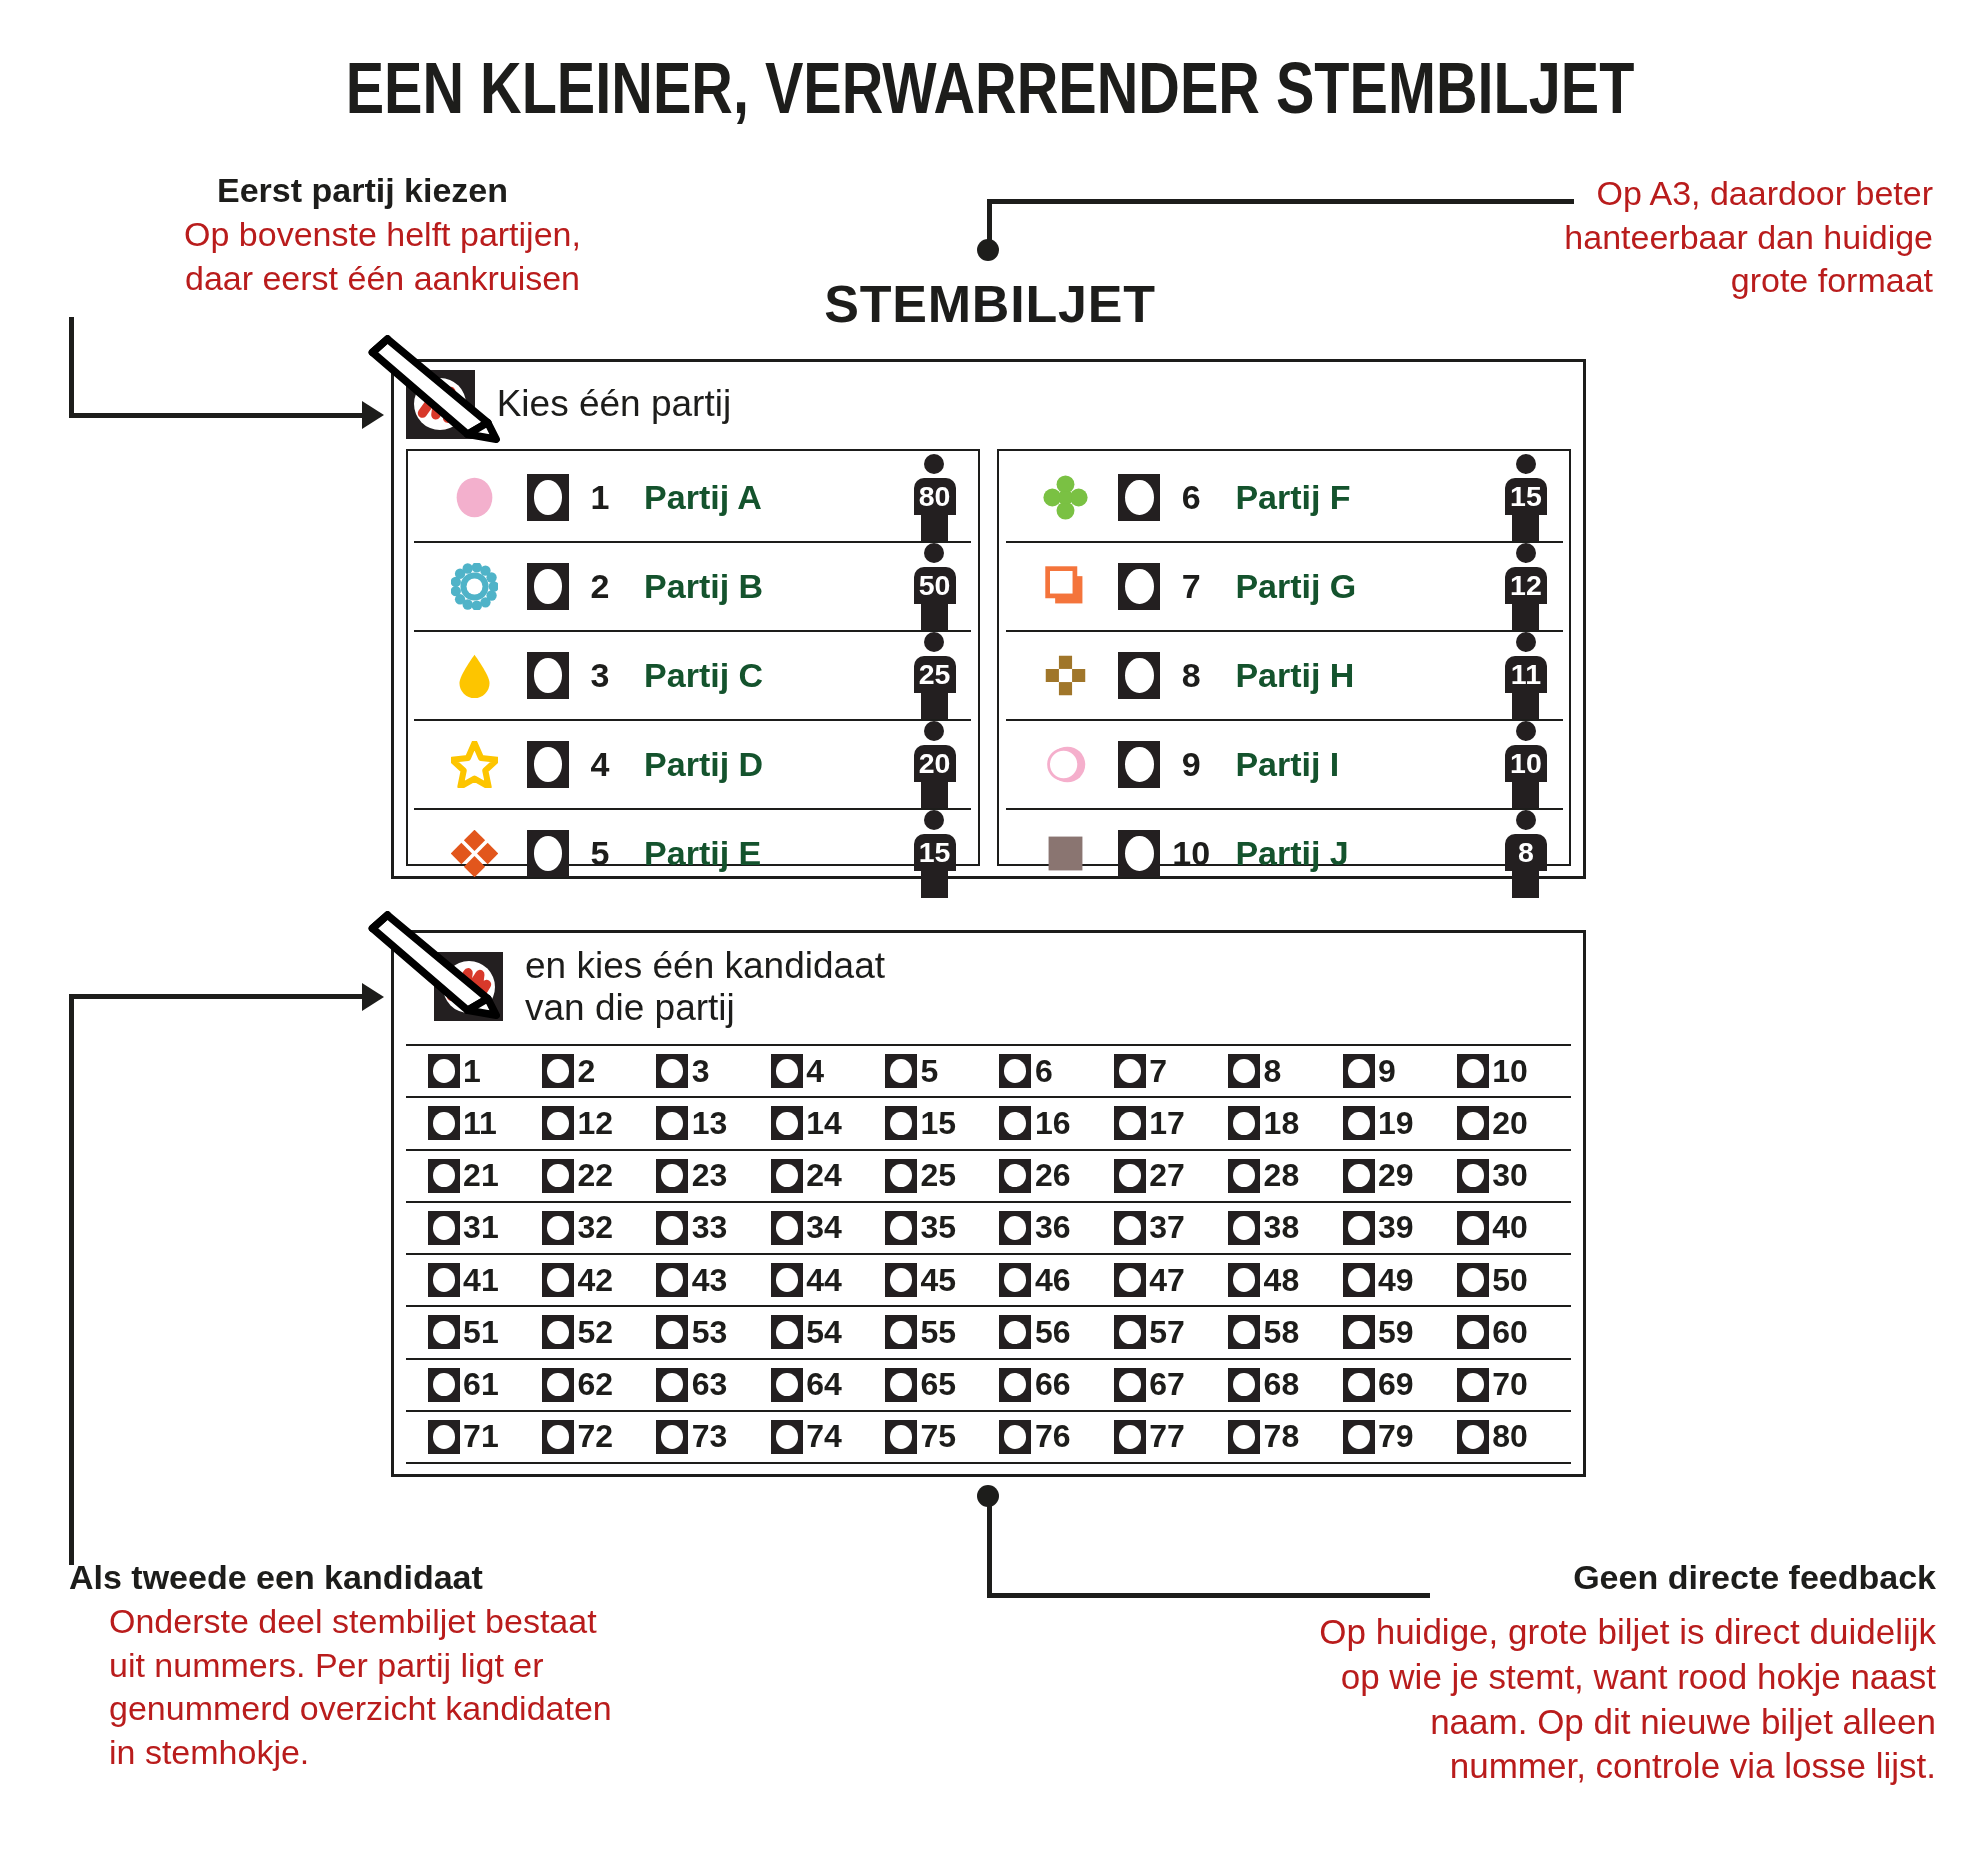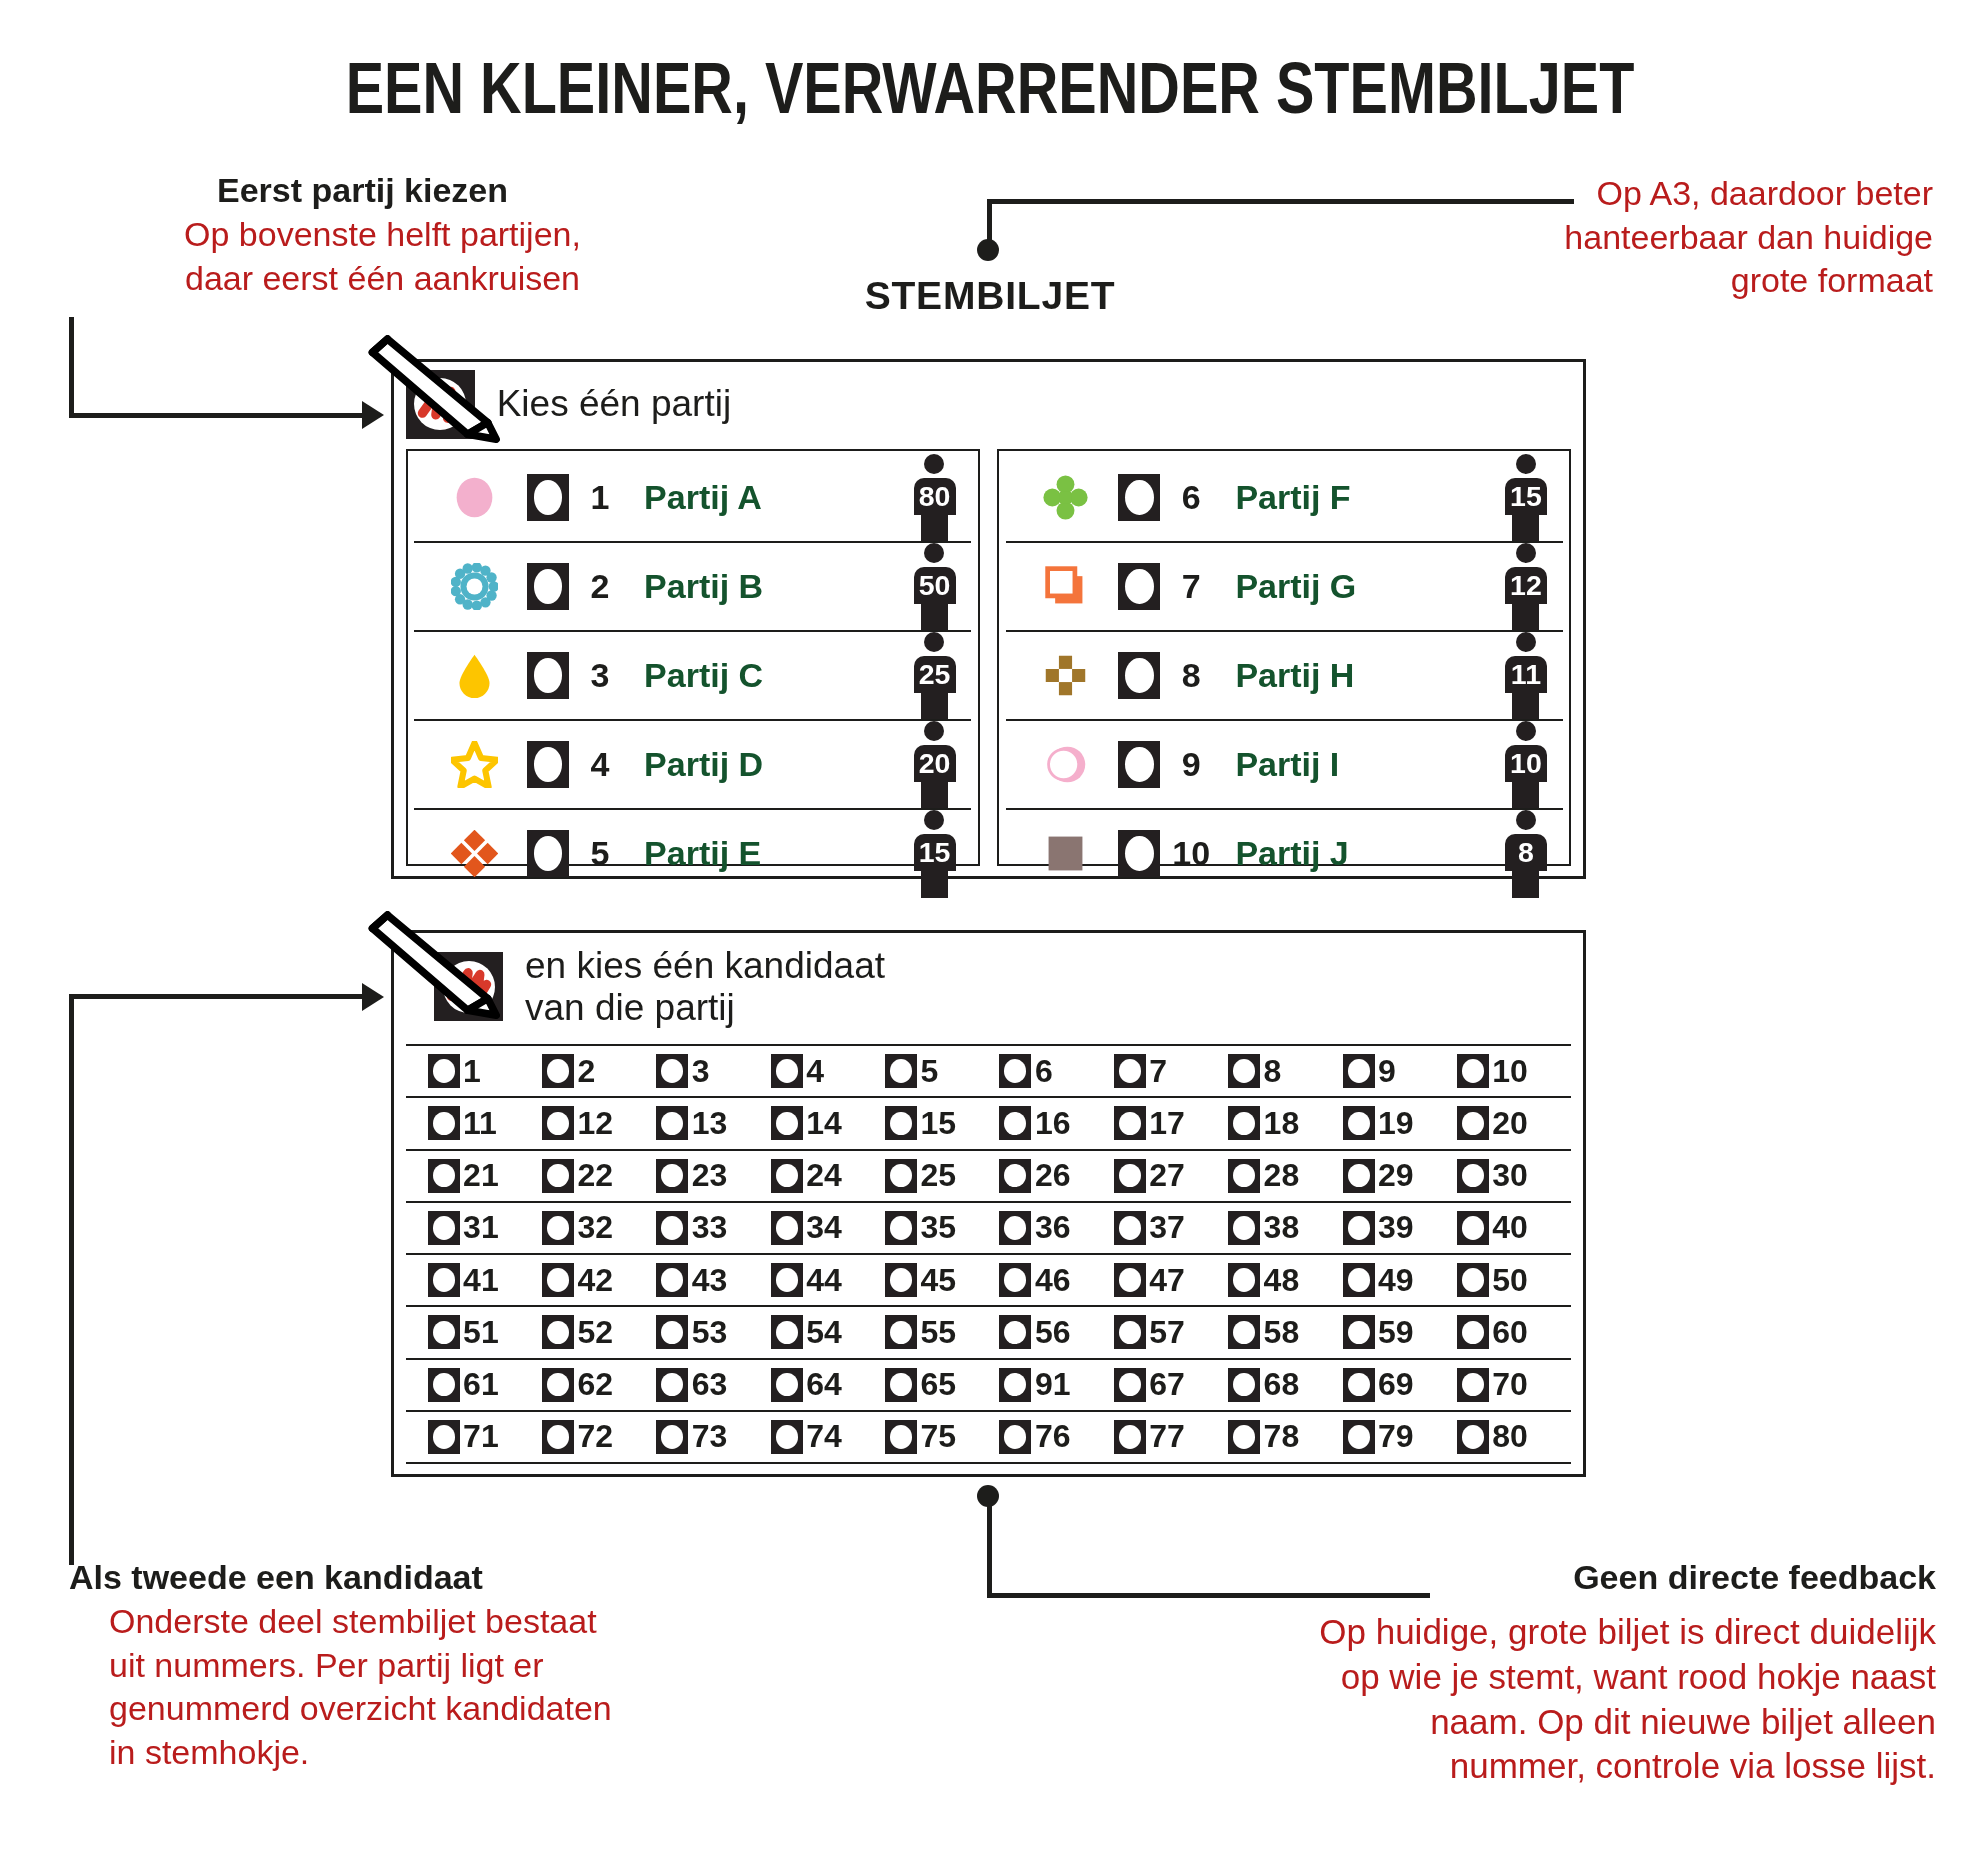--- a/index.html
+++ b/index.html
@@ -103,7 +103,7 @@
     position: absolute; left: 0; top: 274px; width: 1980px;
     text-align: center;
     font-family: "Liberation Sans", sans-serif;
-    font-weight: 700; font-size: 39px; letter-spacing: 0.8px;
+    font-weight: 700; font-size: 52px; letter-spacing: 0.8px;
     color: #1d1d1b;
   }
 

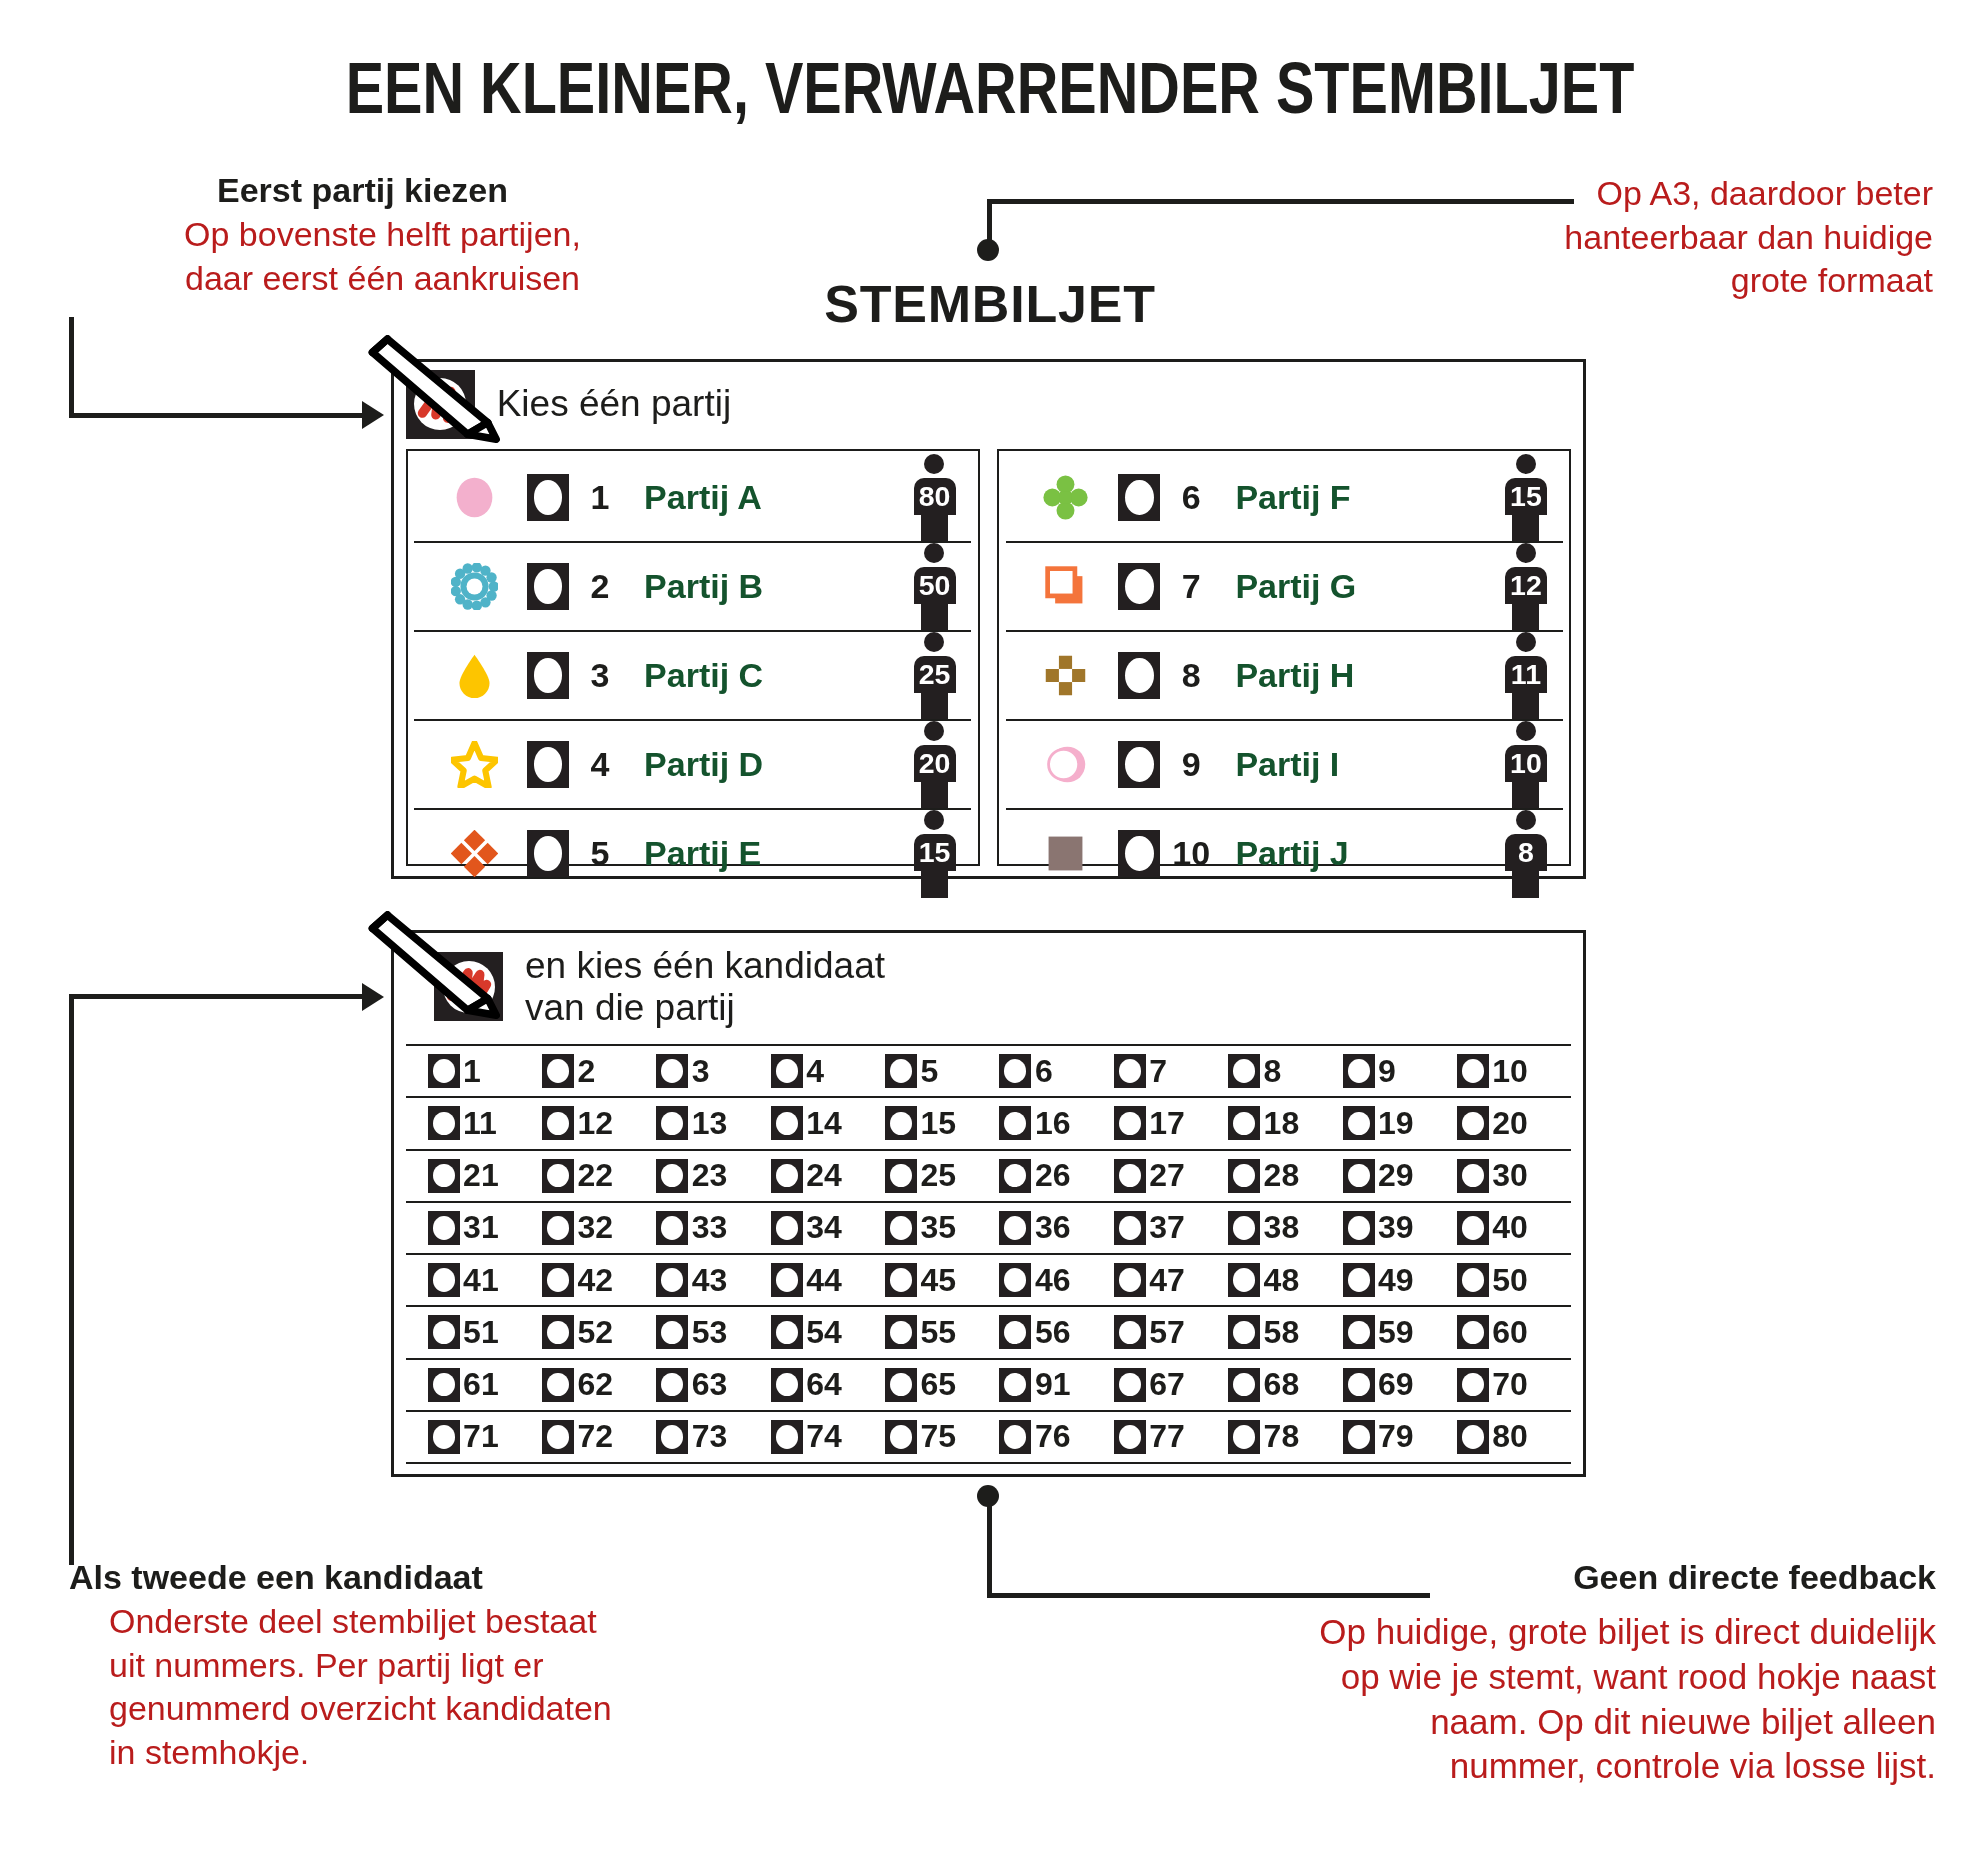--- a/index.html
+++ b/index.html
@@ -978,7 +978,7 @@
             <span class="cbox">
               <i></i>
             </span>
-            <span class="cnum">91</span>
+            <span class="cnum">66</span>
           </div>
           <div class="cand-cell">
             <span class="cbox">

